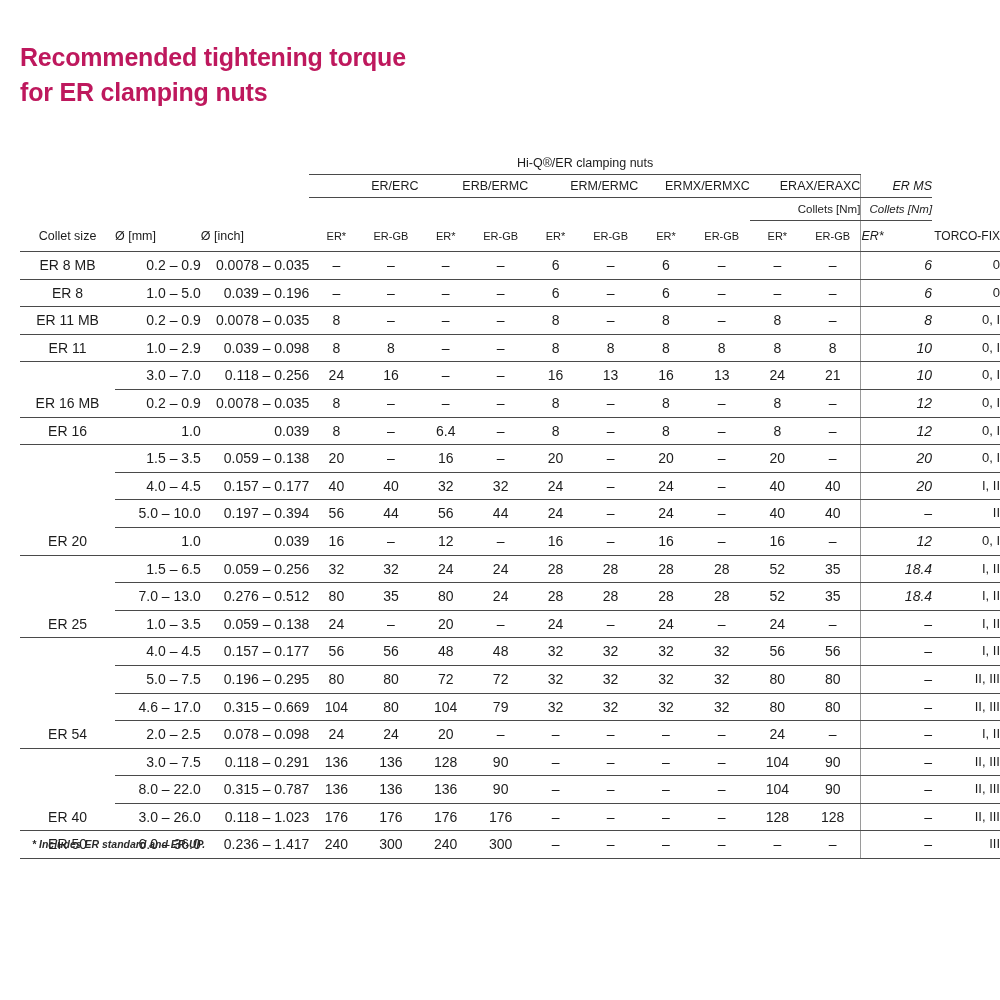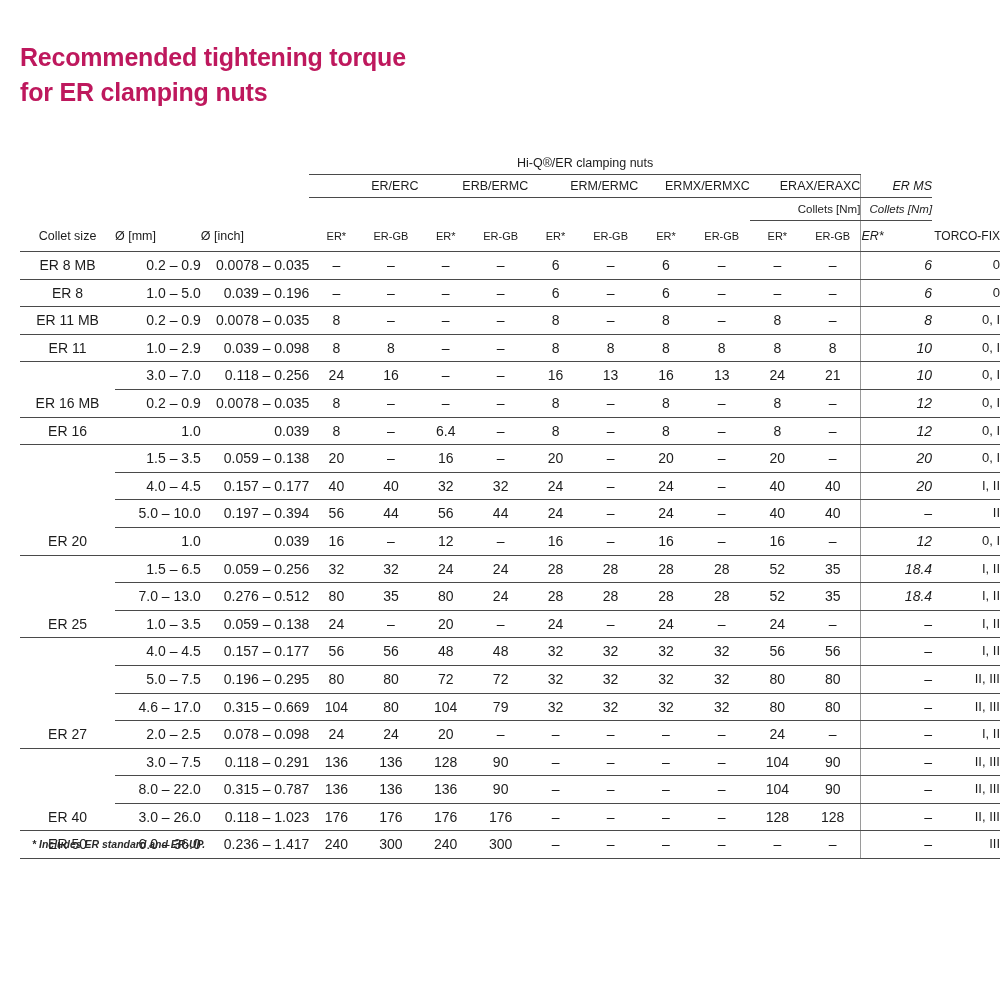--- a/index.html
+++ b/index.html
@@ -521,7 +521,7 @@
           <td class="data right rule small">II, III</td>
         </tr>
         <tr>
-          <td class="data left rule">ER 27</td>
+          <td class="data left rule">ER 54</td>
           <td class="data right rule">2.0 – 2.5</td>
           <td class="data right rule">0.078 – 0.098</td>
           <td class="data center rule">24</td>

